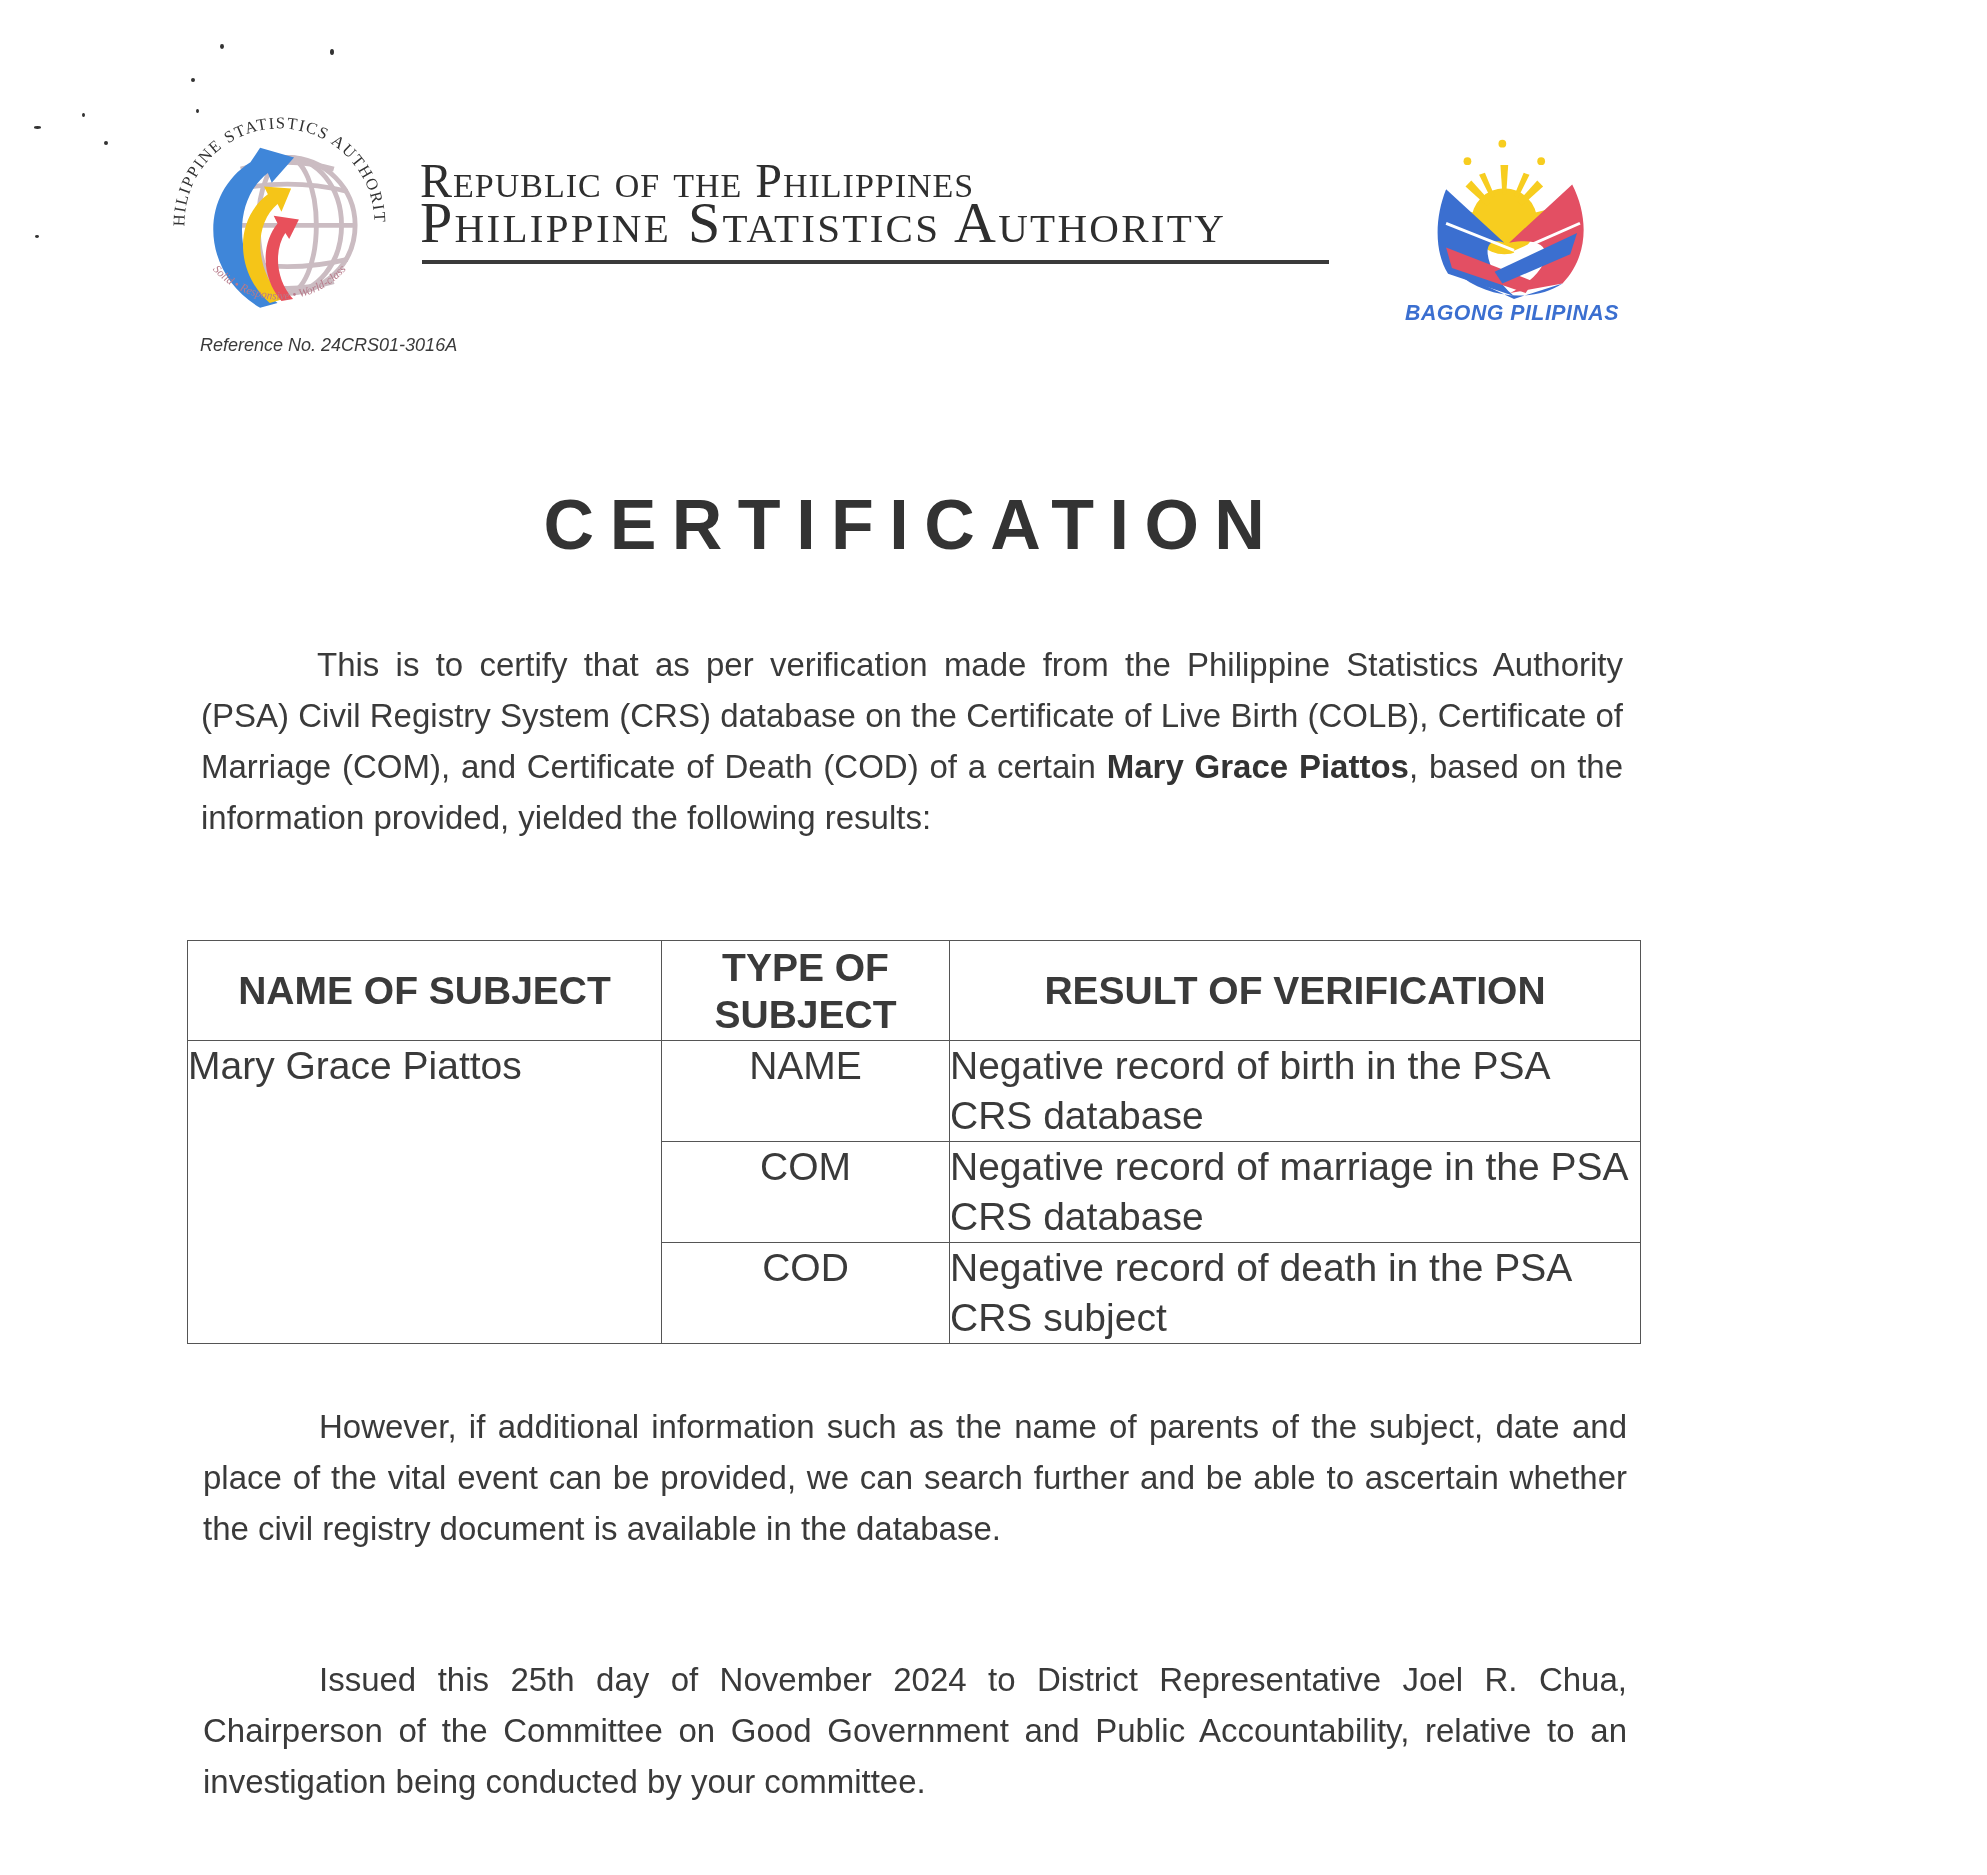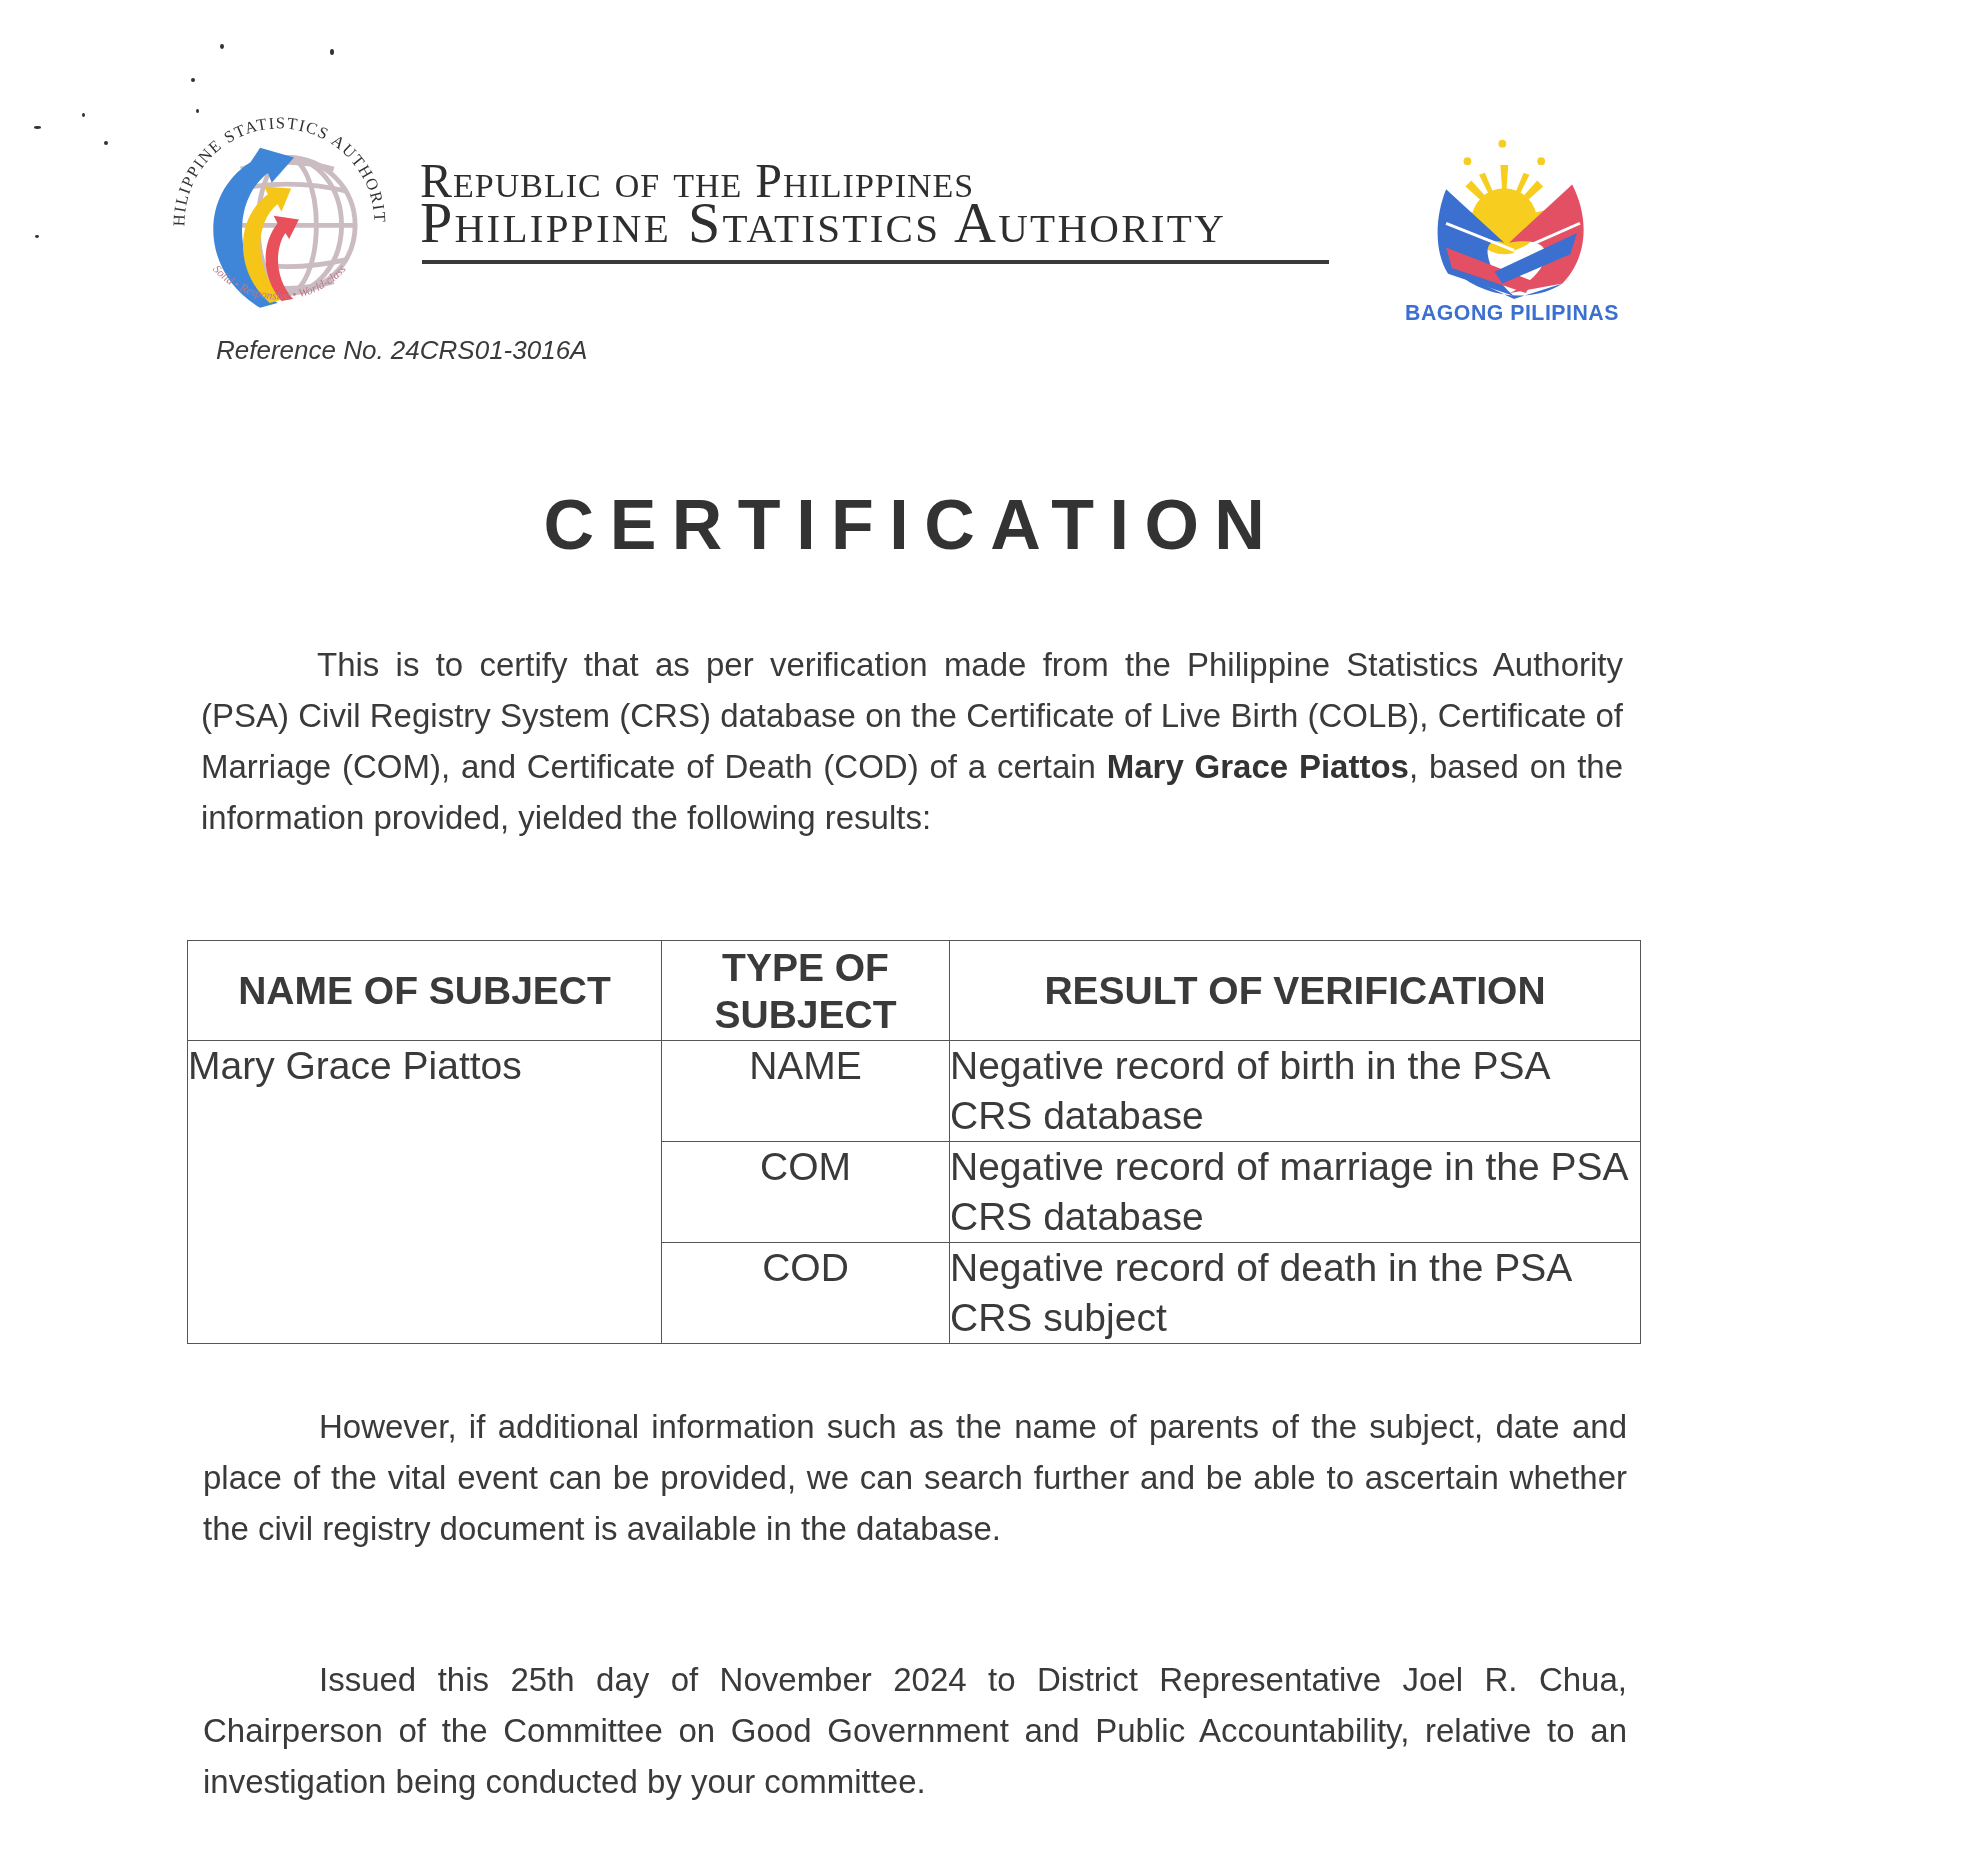--- a/index.html
+++ b/index.html
@@ -24,7 +24,7 @@
 
   
   #bp-logo { left: 1417px; top: 126px; width: 194px; height: 180px; }
-  .bp-text { left: 1405px; top: 301px; width: 204px; text-align: center; font-weight: bold; 
+  .bp-text { left: 1405px; top: 301px; width: 204px; text-align: center; font-weight: bold; font-style: italic;
              color: #3b6fd0; font-size: 21.3px; letter-spacing: 0.5px; white-space: nowrap; }
 
   

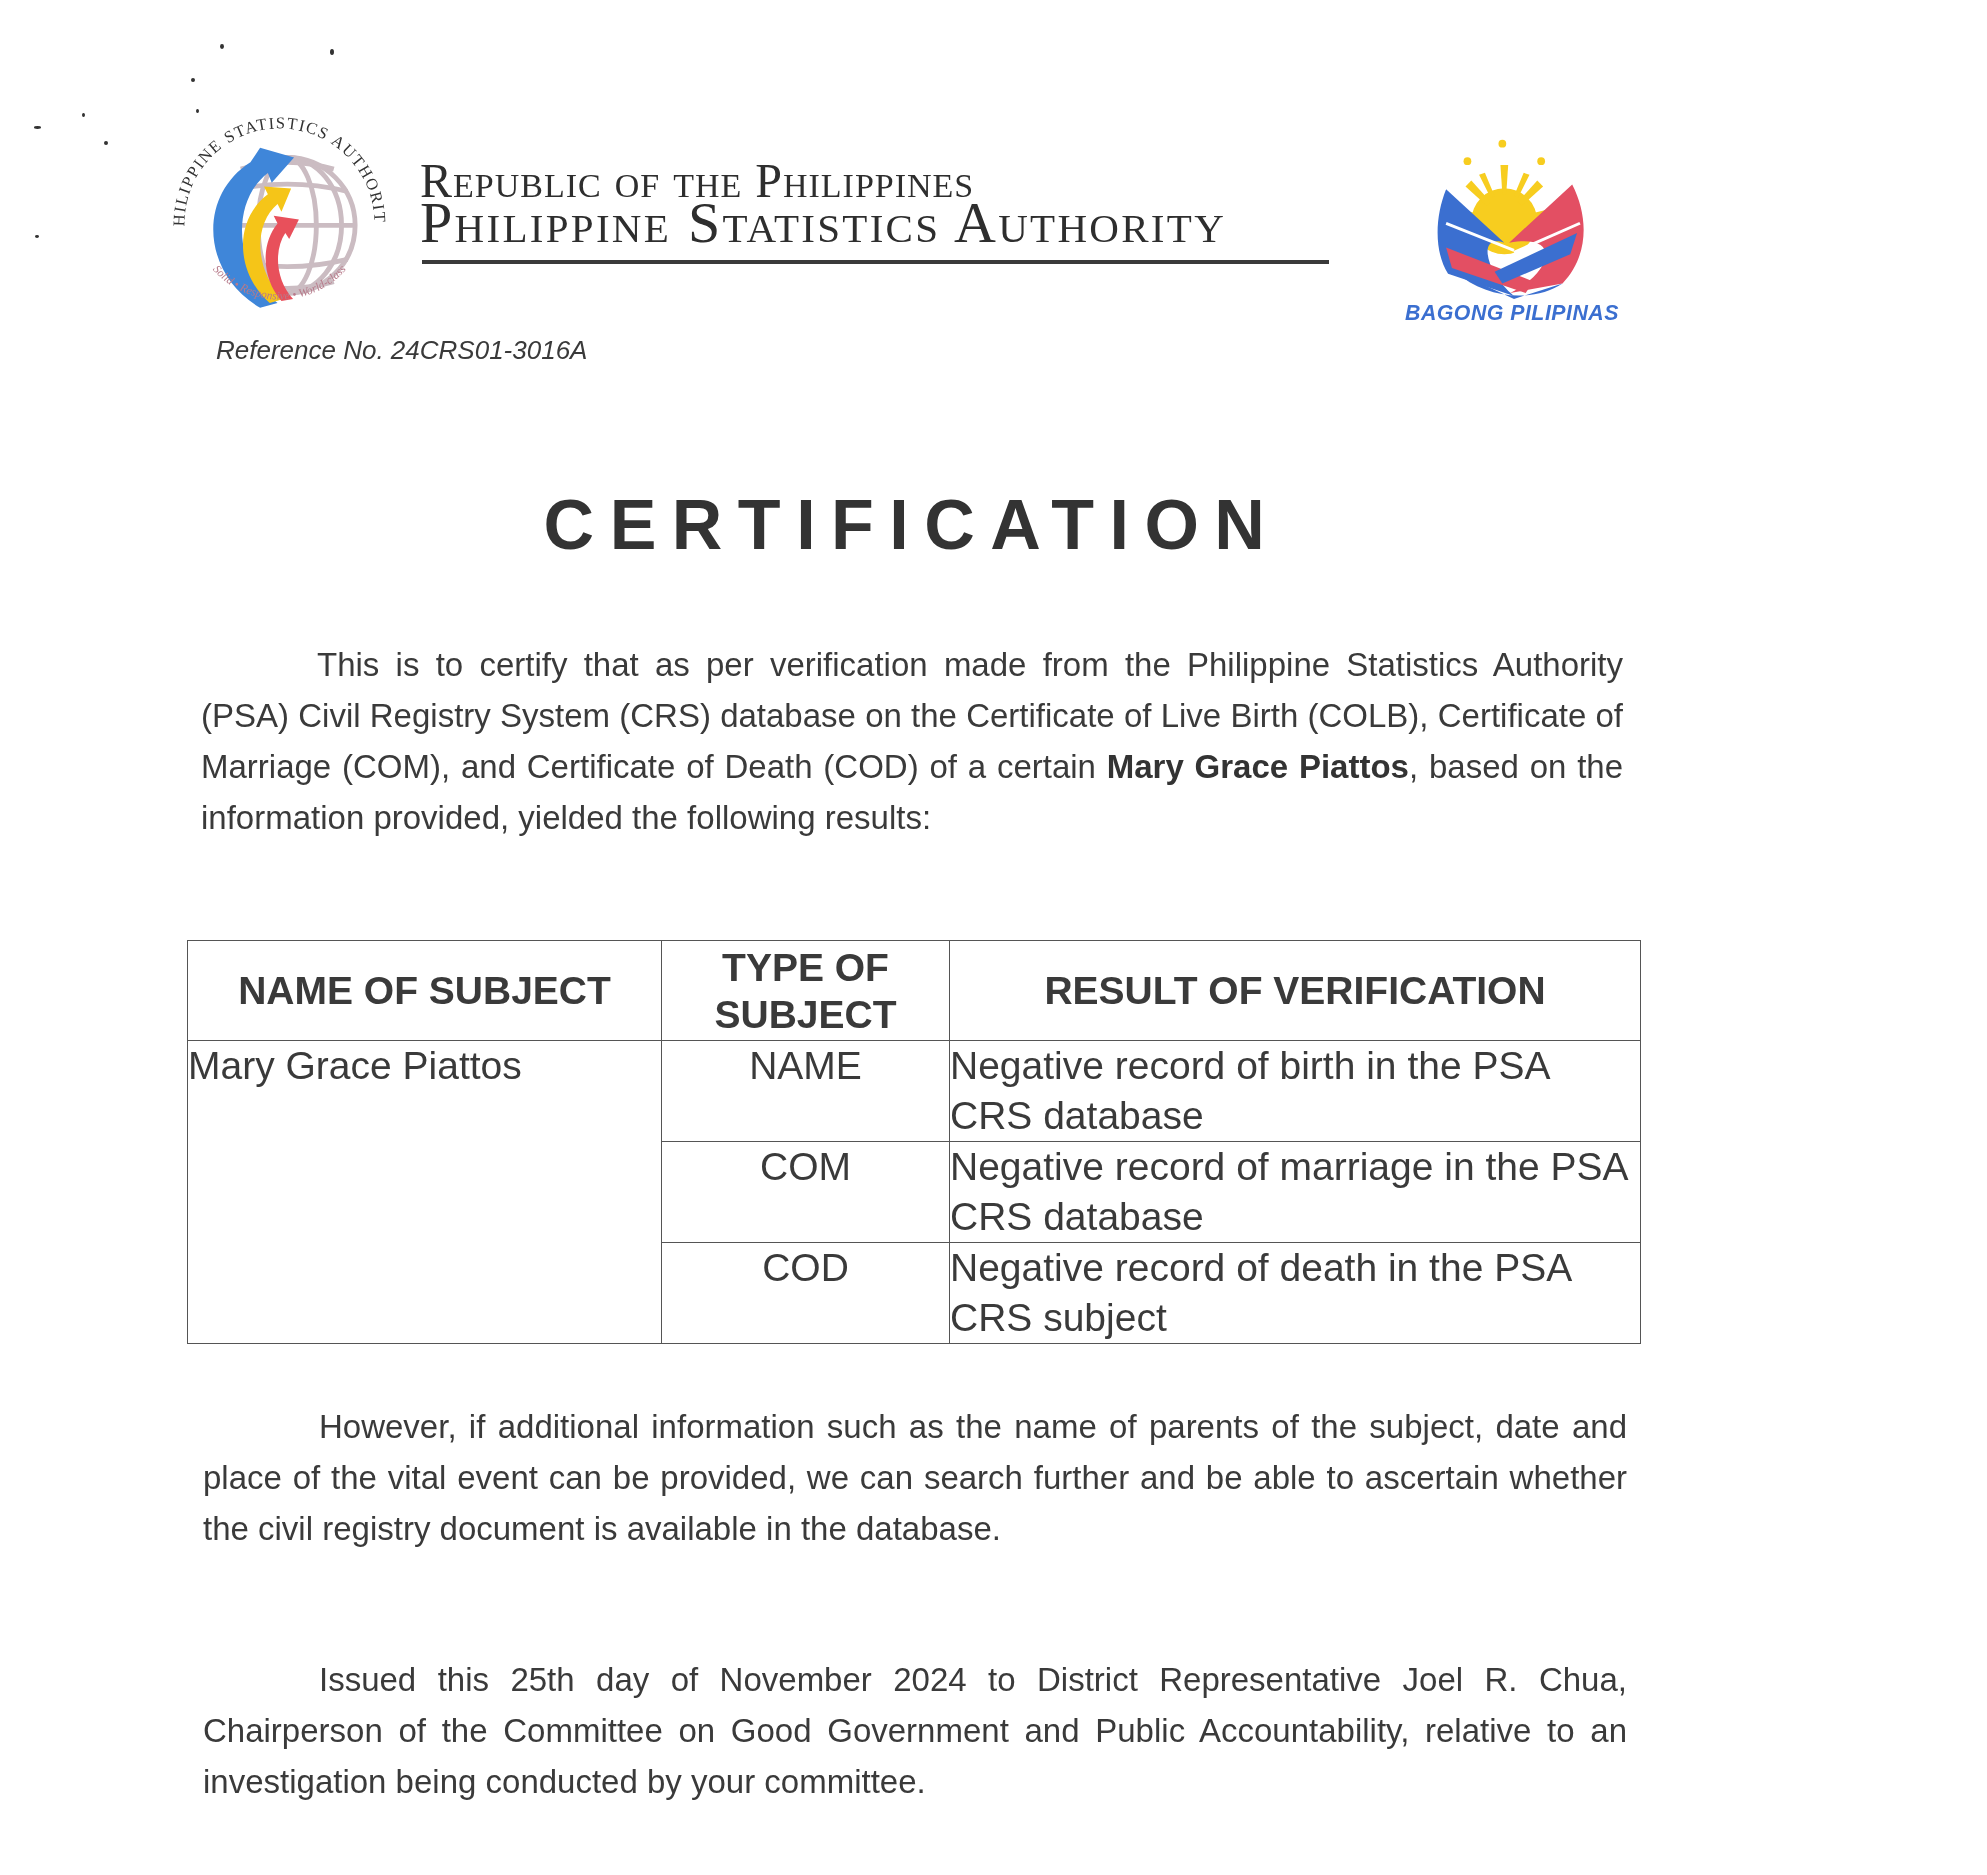--- a/index.html
+++ b/index.html
@@ -20,7 +20,7 @@
             font-variant: small-caps; font-size: 58px; letter-spacing: 2.3px; color: #2e2e2e; white-space: nowrap; line-height: 1; }
   .header-rule { left: 422px; top: 260px; width: 907px; height: 3.9px; background: #3a3a3a; }
 
-  .reference { left: 216px; top: 335px; font-style: italic; font-size: 26px; color: #3a3a3a; white-space: nowrap; }
+  .reference { left: 200px; top: 335px; font-style: italic; font-size: 18px; color: #3a3a3a; white-space: nowrap; }
 
   
   #bp-logo { left: 1417px; top: 126px; width: 194px; height: 180px; }

